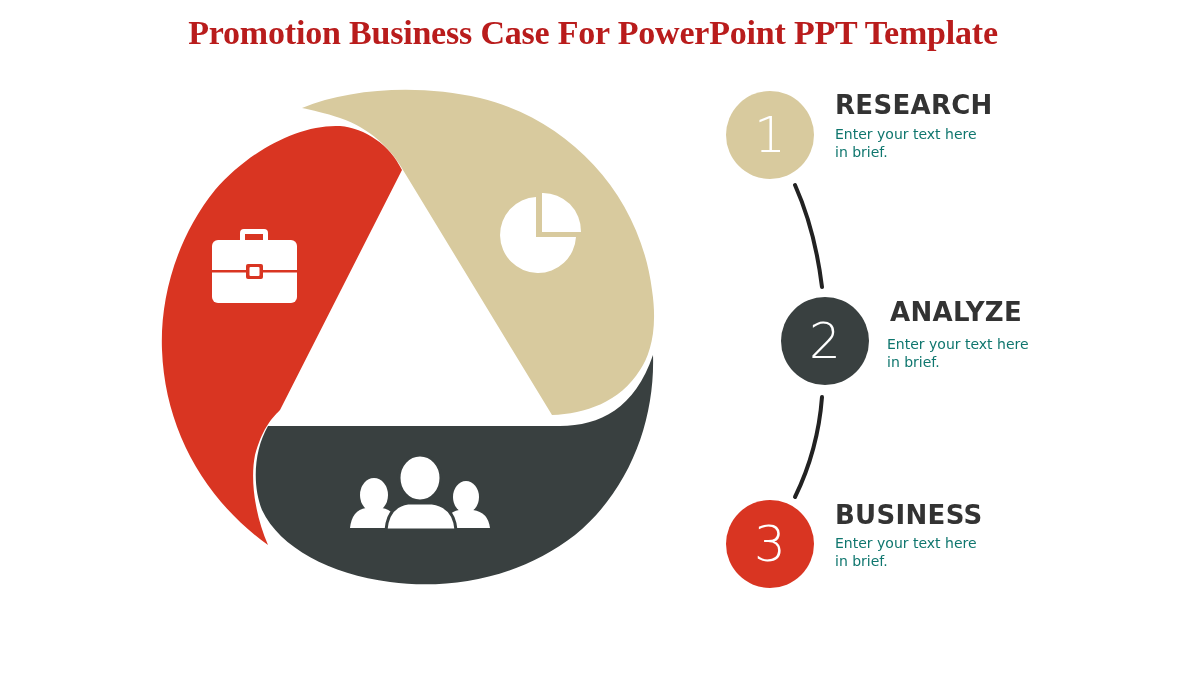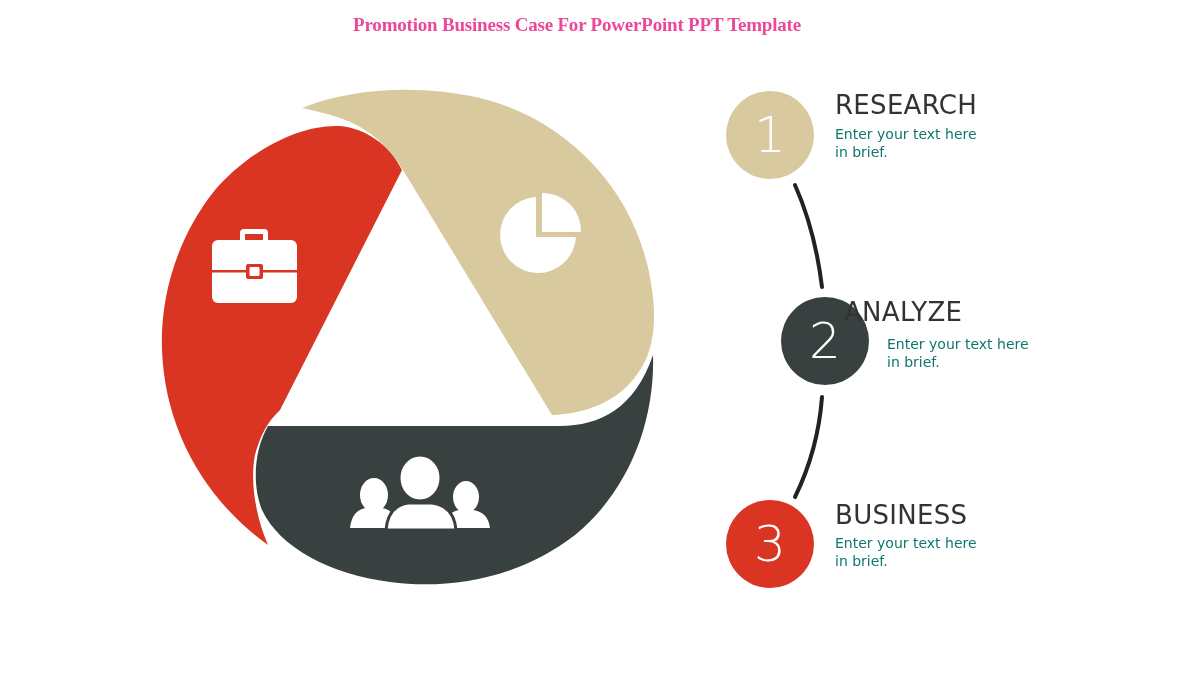--- a/index.html
+++ b/index.html
@@ -5,8 +5,8 @@
   html, body { margin: 0; padding: 0; background: #ffffff; }
   body { width: 1200px; height: 675px; position: relative; overflow: hidden; font-family: "DejaVu Sans", sans-serif; }
   .title {
-    position: absolute; left: 0; top: 14px; width: 1154px; text-align: center;
-    font-family: "Liberation Serif", serif; font-weight: bold; font-size: 19px; color: #ec4899;
+    position: absolute; left: 16px; top: 14px; width: 1154px; text-align: center;
+    font-family: "Liberation Serif", serif; font-weight: bold; font-size: 34px; color: #b91c1c;
     letter-spacing: -0.2px;
   }
   svg.diagram { position: absolute; left: 0; top: 0; }

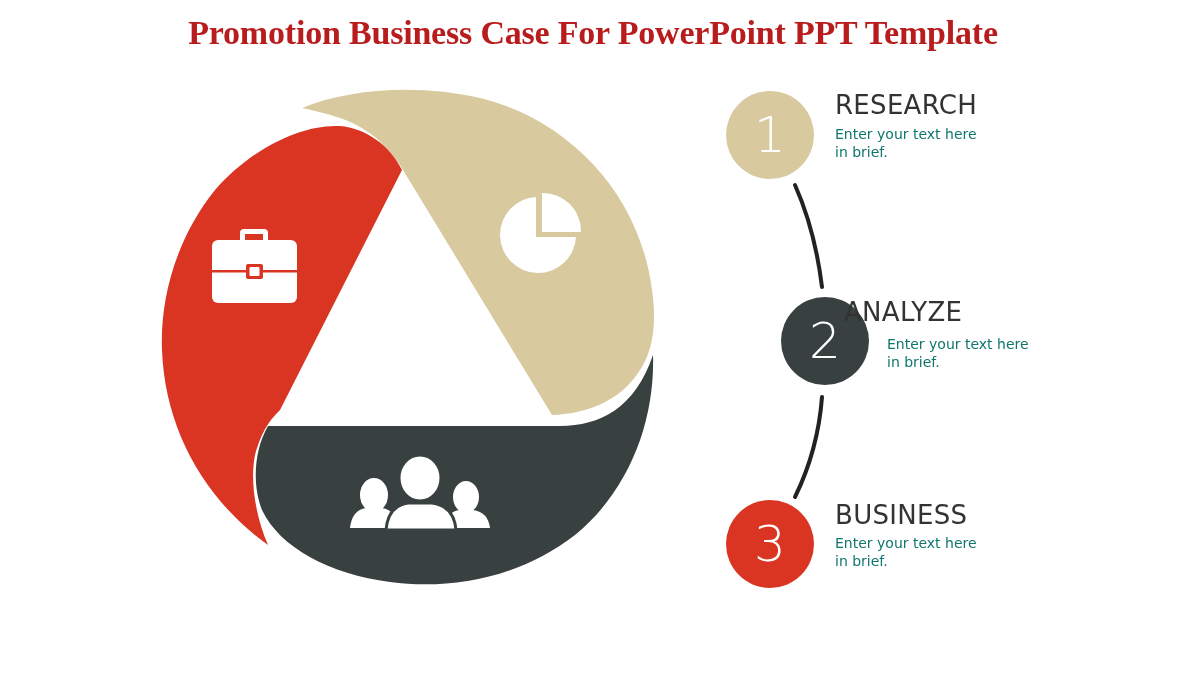--- a/index.html
+++ b/index.html
@@ -17,6 +17,7 @@
   .step-title {
     position: absolute; font-family: "DejaVu Sans", sans-serif; font-size: 26px; color: #333333;
     letter-spacing: 0.3px;
+    font-weight: bold;
   }
   .step-desc {
     position: absolute; font-family: "DejaVu Sans", sans-serif; font-size: 14px; line-height: 18px; color: #0f766e;

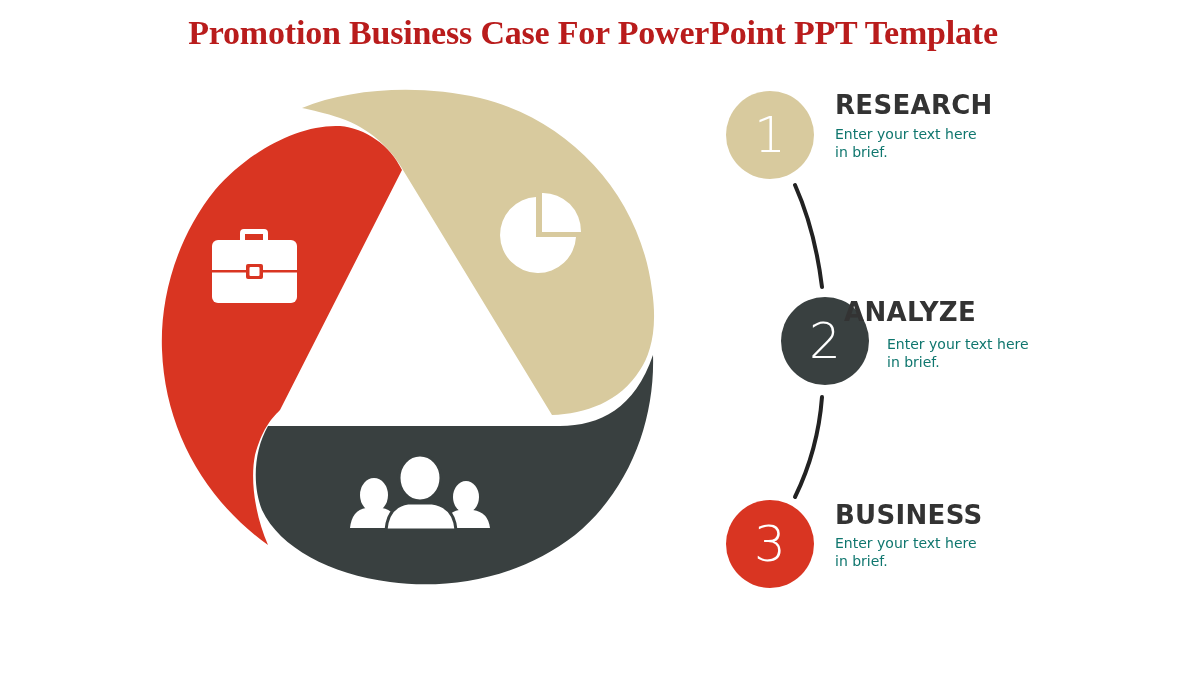--- a/index.html
+++ b/index.html
@@ -95,7 +95,7 @@
 <div class="step-circle" style="left:781px; top:297px; width:88px; height:88px; background:#394040;">
   <span>2</span>
 </div>
-<div class="step-title" style="left:844px; top:297px;">ANALYZE</div>
+<div class="step-title" style="left:890px; top:297px;">ANALYZE</div>
 <div class="step-desc" style="left:887px; top:335px;">
   <div>Enter your text here</div>
   <div>in brief.</div>

